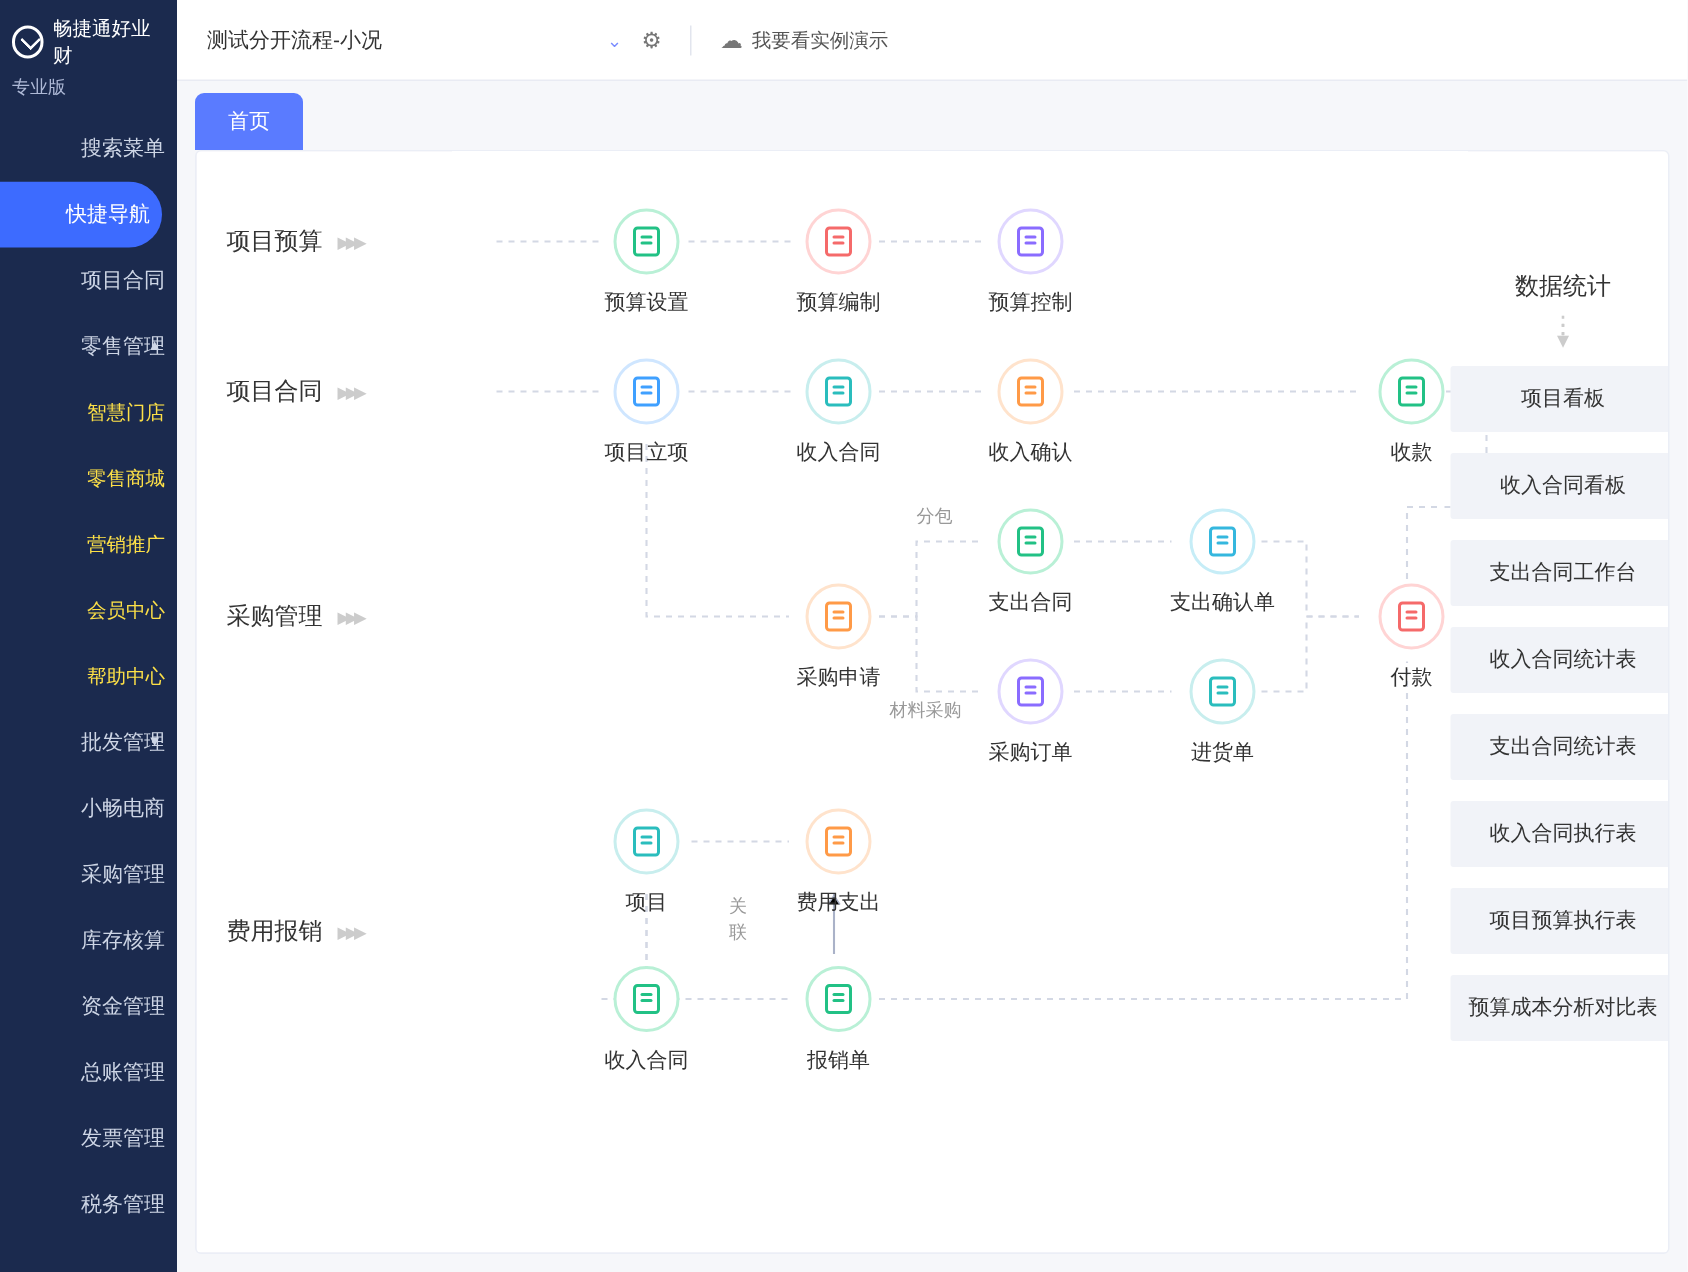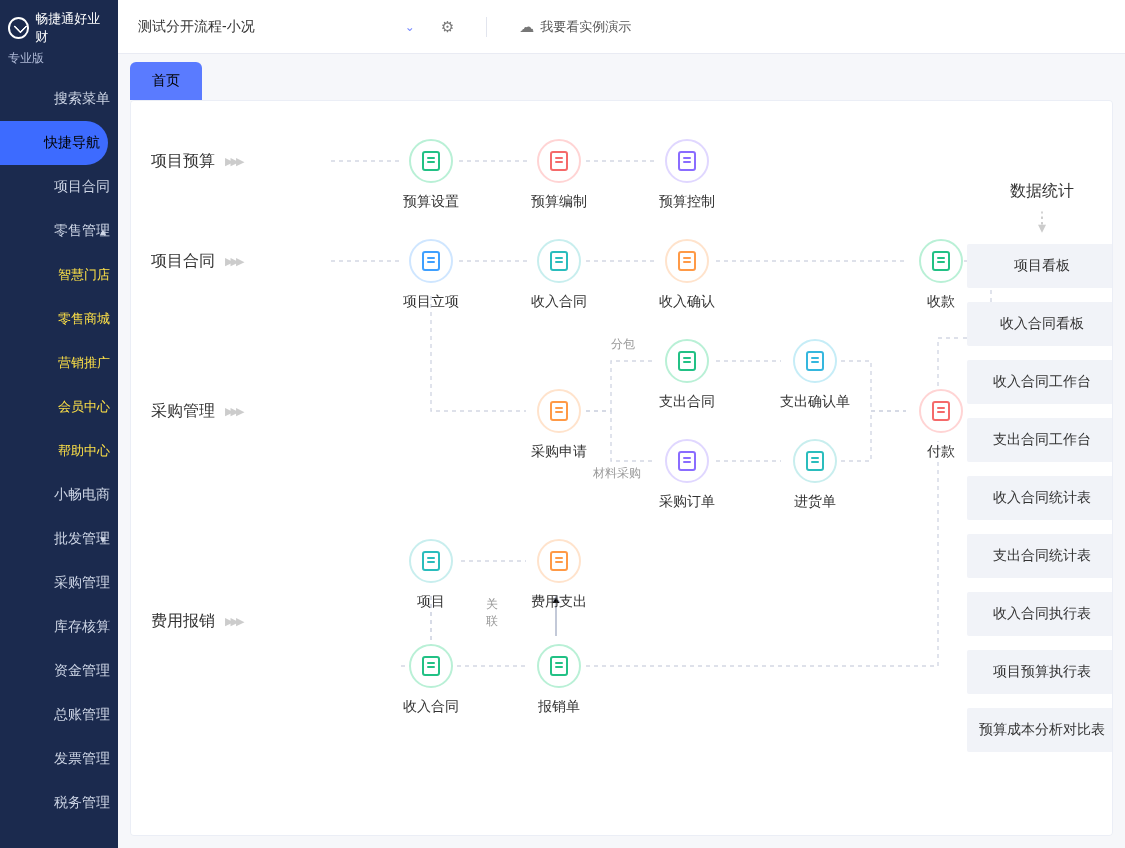--- a/index.html
+++ b/index.html
@@ -18,7 +18,7 @@
 .nav-item.sub { font-size: 13px; color: #fde047; }
 .nav-item .arrow { position: absolute; right: 10px; top: 50%; transform: translateY(-50%); font-size: 10px; }
 .main { flex: 1; display: flex; flex-direction: column; background: #f6f7fa; min-width: 0; }
-.topbar { height: 54px; background: #fff; border-bottom: 1px solid #e9ebf3; display: flex; align-items: center; padding: 0 20px; gap: 26px; }
+.topbar { height: 54px; background: #fff; border-bottom: 1px solid #e9ebf3; display: flex; align-items: center; padding: 0 20px; gap: 13px; }
 .selector { color: #333; font-size: 14px; display: flex; align-items: center; gap: 10px; cursor: pointer; }
 .selector .chev { color: #7a8cff; font-size: 12px; margin-left: 140px; }
 .gear, .demo-icon { color: #777; font-size: 15px; cursor: pointer; }

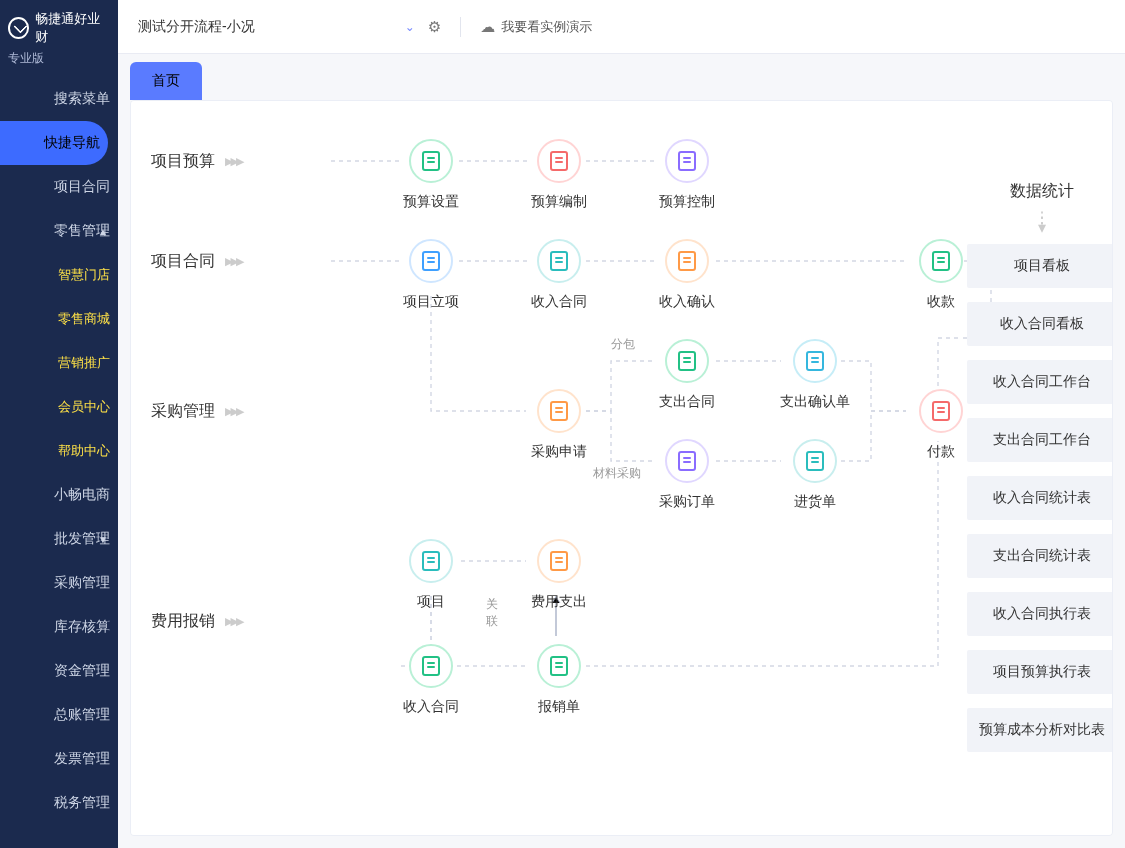--- a/index.html
+++ b/index.html
@@ -25,7 +25,7 @@
 .divider-v { width: 1px; height: 20px; background: #e2e5ee; margin: 0 6px; }
 .demo-link { display: flex; align-items: center; gap: 6px; color: #555; cursor: pointer; }
 .tabs { background: #f6f7fa; padding: 8px 12px 0; }
-.tab { display: inline-block; background: #5a7bff; color: #000000; padding: 10px 22px; border-radius: 6px 6px 0 0; font-size: 14px; cursor: pointer; }
+.tab { display: inline-block; background: #5a7bff; color: #ffffff; padding: 10px 22px; border-radius: 6px 6px 0 0; font-size: 14px; cursor: pointer; }
 .canvas-wrap { flex: 1; background: #fff; margin: 0 12px 12px; border: 1px solid #ebeef6; border-radius: 4px; position: relative; overflow: auto; }
 .canvas { position: relative; width: 1000px; height: 760px; }
 .row-label { position: absolute; font-size: 16px; color: #333; display: flex; align-items: center; gap: 10px; }

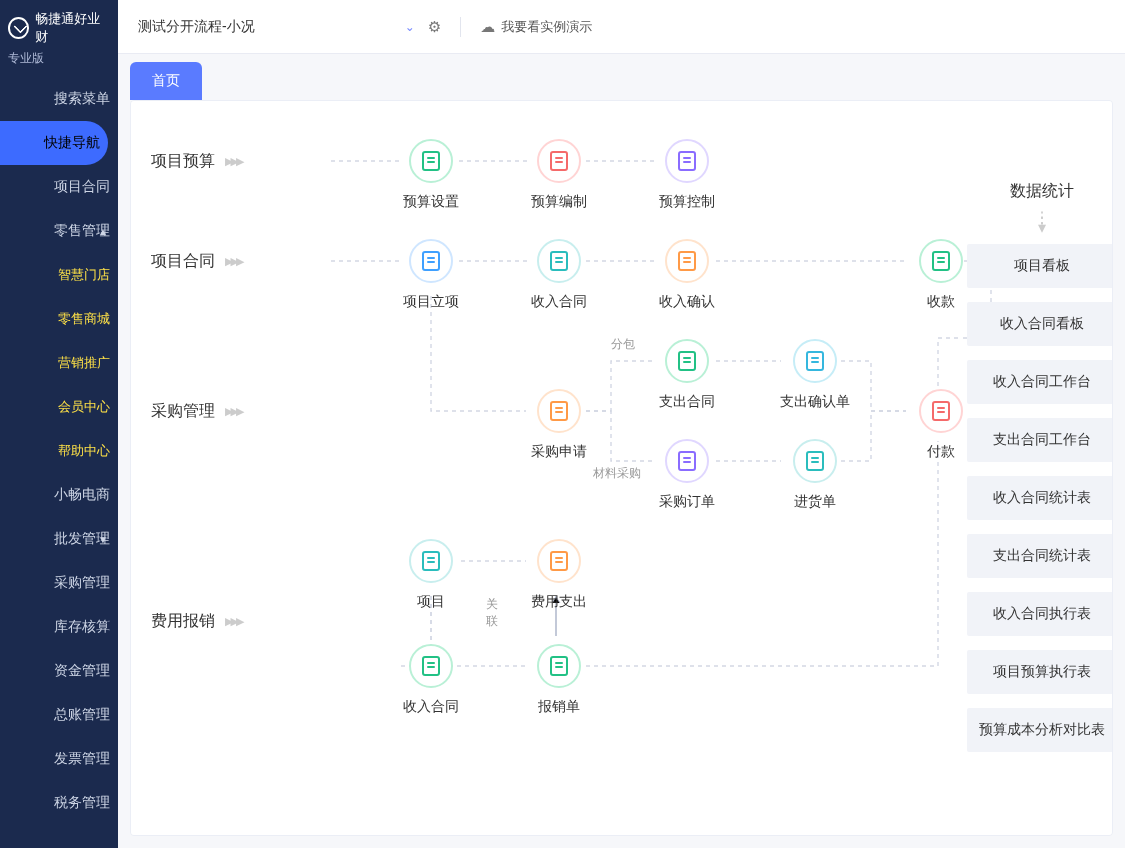--- a/index.html
+++ b/index.html
@@ -14,7 +14,7 @@
 .nav::-webkit-scrollbar { width: 8px; }
 .nav::-webkit-scrollbar-thumb { background: #3a4a70; border-radius: 4px; }
 .nav-item { padding: 13px 8px; text-align: right; font-size: 14px; cursor: pointer; position: relative; }
-.nav-item.active { background: #3d6bff; color: #000000; border-radius: 0 22px 22px 0; margin-right: 10px; }
+.nav-item.active { background: #3d6bff; color: #ffffff; border-radius: 0 22px 22px 0; margin-right: 10px; }
 .nav-item.sub { font-size: 13px; color: #fde047; }
 .nav-item .arrow { position: absolute; right: 10px; top: 50%; transform: translateY(-50%); font-size: 10px; }
 .main { flex: 1; display: flex; flex-direction: column; background: #f6f7fa; min-width: 0; }

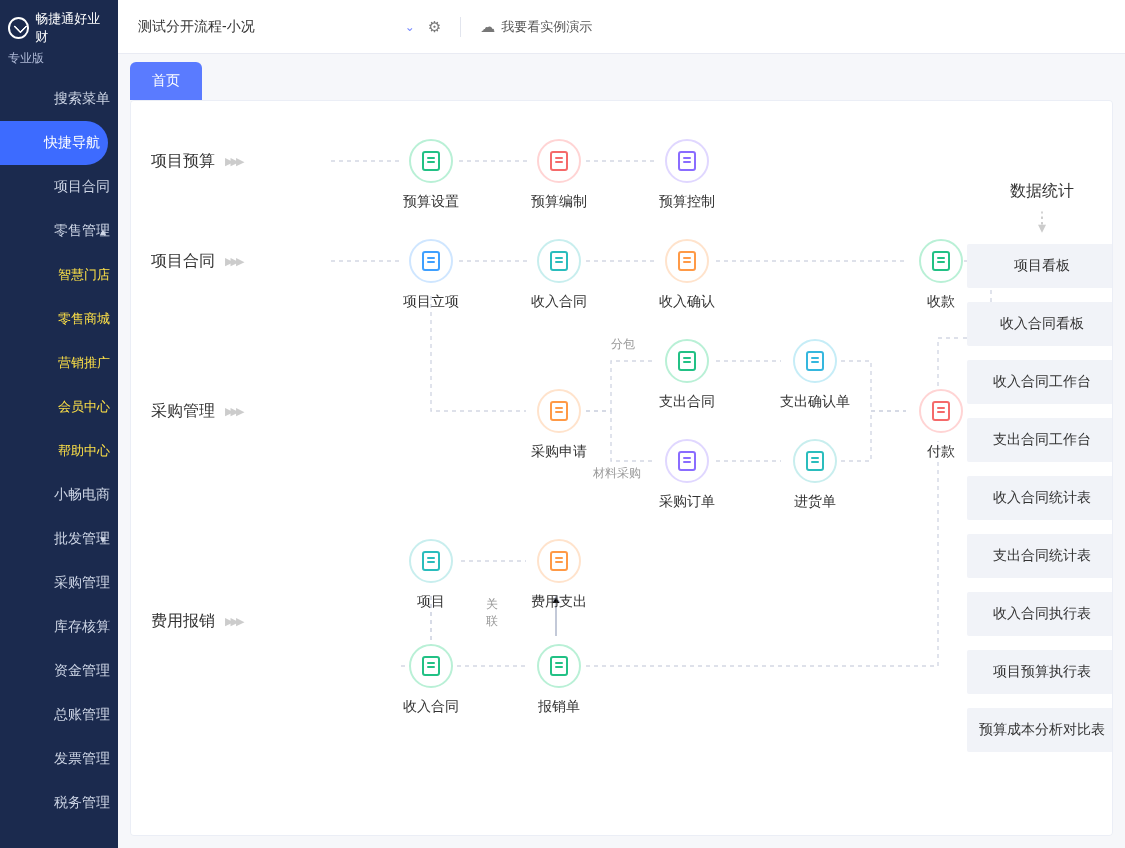--- a/index.html
+++ b/index.html
@@ -269,7 +269,6 @@
           <div class="stat-down">⋮<br>⋮<br>▾</div>
           <div class="stat-btn">项目看板</div>
           <div class="stat-btn">收入合同看板</div>
-          <div class="stat-btn">收入合同工作台</div>
           <div class="stat-btn">支出合同工作台</div>
           <div class="stat-btn">收入合同统计表</div>
           <div class="stat-btn">支出合同统计表</div>

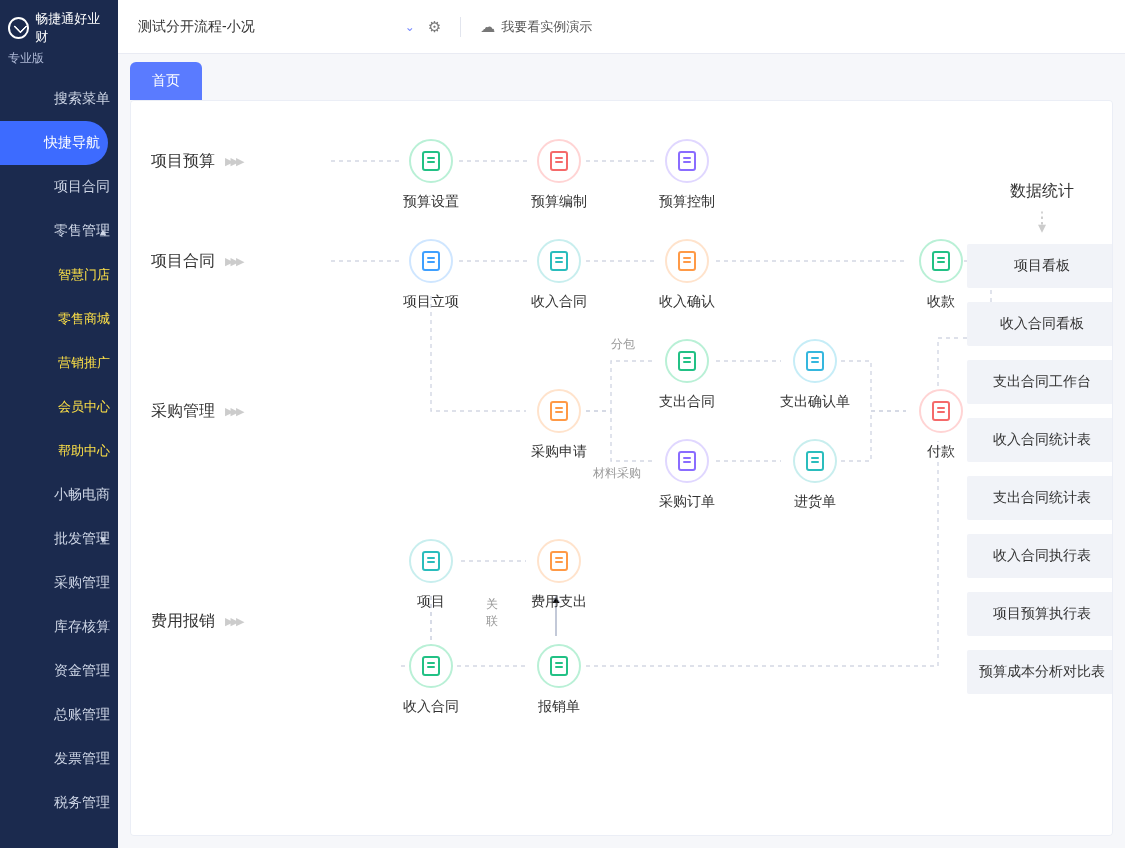--- a/index.html
+++ b/index.html
@@ -72,8 +72,8 @@
       <div class="nav-item sub">营销推广</div>
       <div class="nav-item sub">会员中心</div>
       <div class="nav-item sub">帮助中心</div>
+      <div class="nav-item"><span>批发管理</span><span class="arrow">▼</span></div>
       <div class="nav-item">小畅电商</div>
-      <div class="nav-item"><span>批发管理</span><span class="arrow">▼</span></div>
       <div class="nav-item">采购管理</div>
       <div class="nav-item">库存核算</div>
       <div class="nav-item">资金管理</div>

